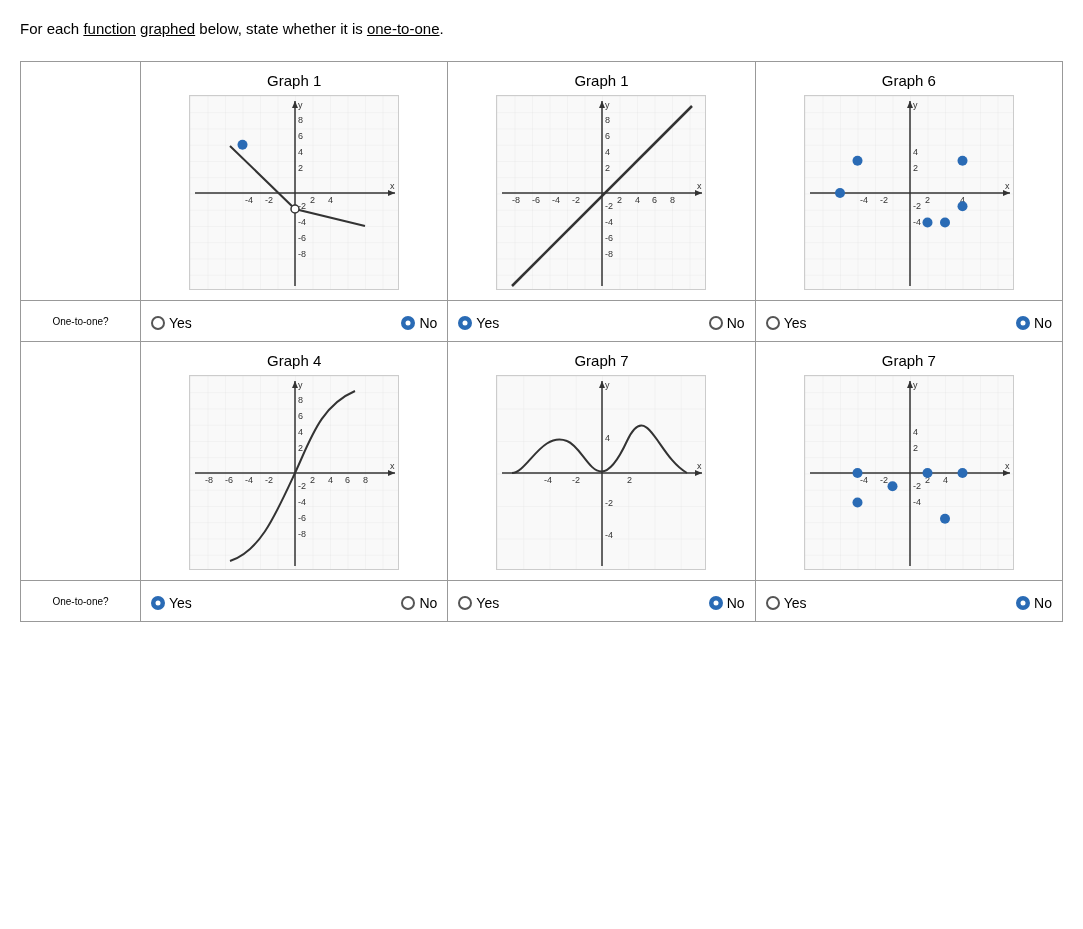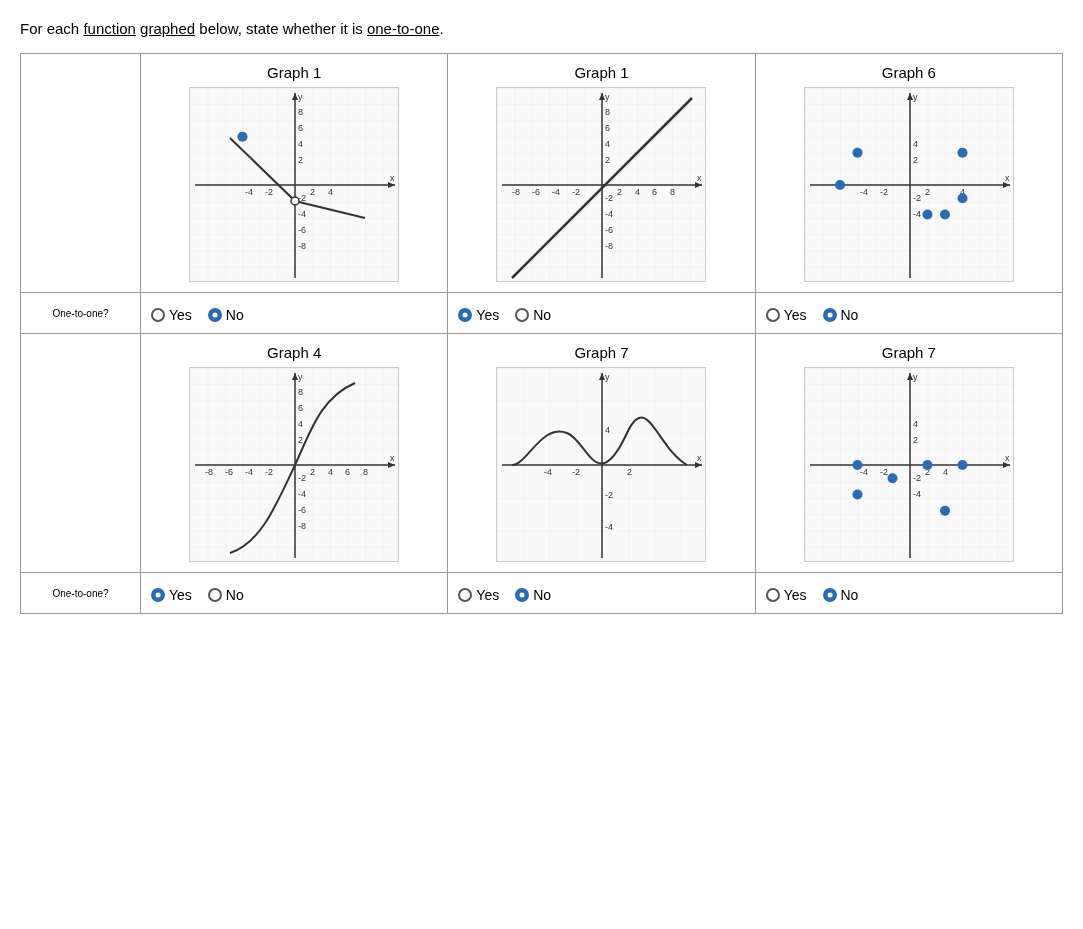--- a/index.html
+++ b/index.html
@@ -10,7 +10,7 @@
       font-size: 14px;
     }
     .intro {
-      margin-bottom: 16px;
+      margin-bottom: 24px;
       font-size: 15px;
     }
     .intro u { text-decoration: underline; }

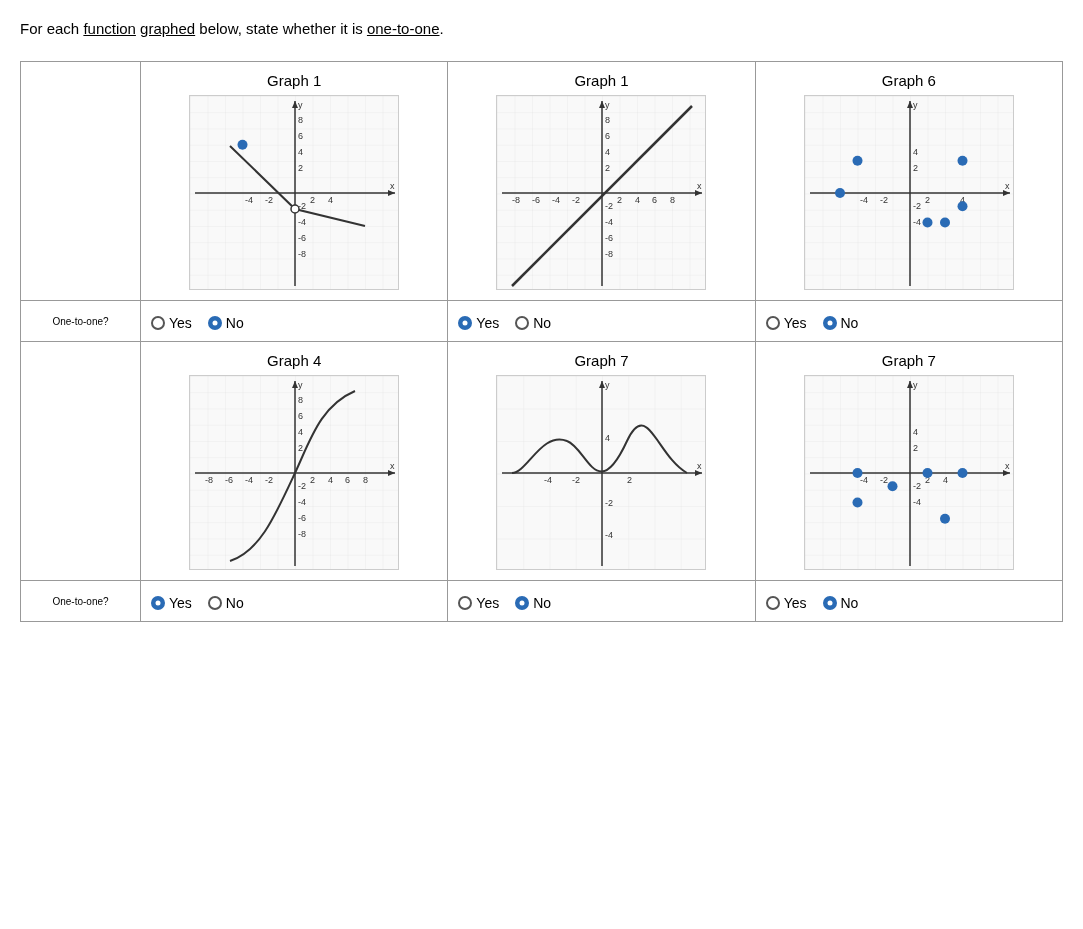--- a/index.html
+++ b/index.html
@@ -50,7 +50,7 @@
     .radio-row {
       display: flex;
       align-items: center;
-      justify-content: flex-start;
+      justify-content: space-between;
       gap: 16px;
       font-size: 14px;
       margin-top: 4px;

